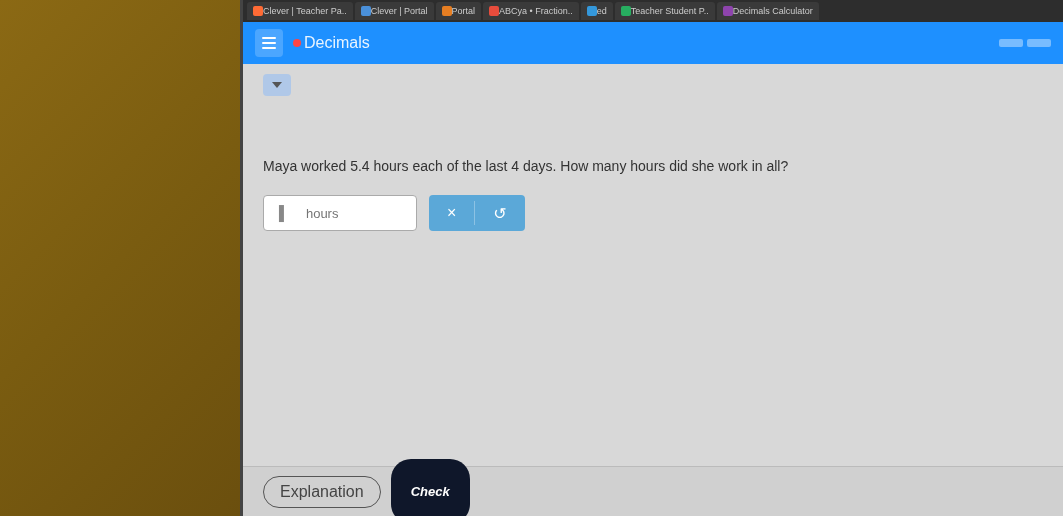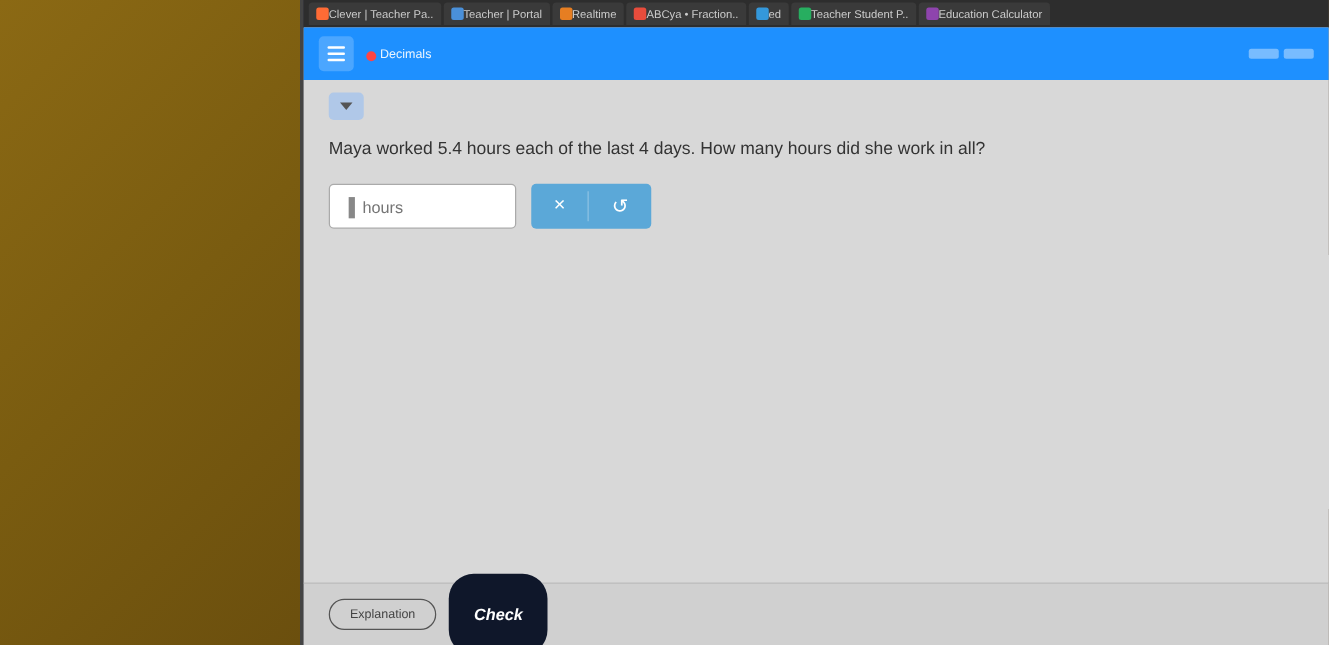--- a/index.html
+++ b/index.html
@@ -307,7 +307,7 @@
     </div>
     <div class="browser-tab">
       <div class="tab-icon portal"></div>
-      <span>Teacher | Portal</span>
+      <span>Clever | Portal</span>
     </div>
     <div class="browser-tab">
       <div class="tab-icon classes"></div>

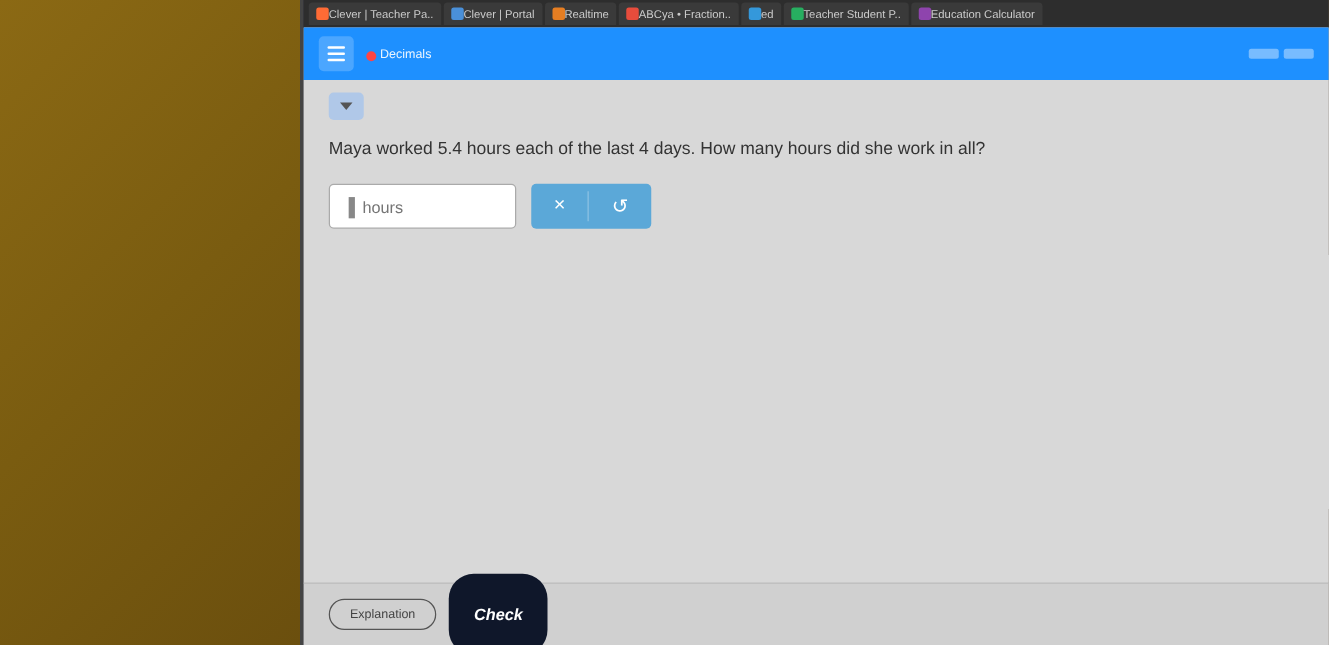--- a/index.html
+++ b/index.html
@@ -311,7 +311,7 @@
     </div>
     <div class="browser-tab">
       <div class="tab-icon classes"></div>
-      <span>Realtime</span>
+      <span>Portal</span>
     </div>
     <div class="browser-tab">
       <div class="tab-icon abcya"></div>

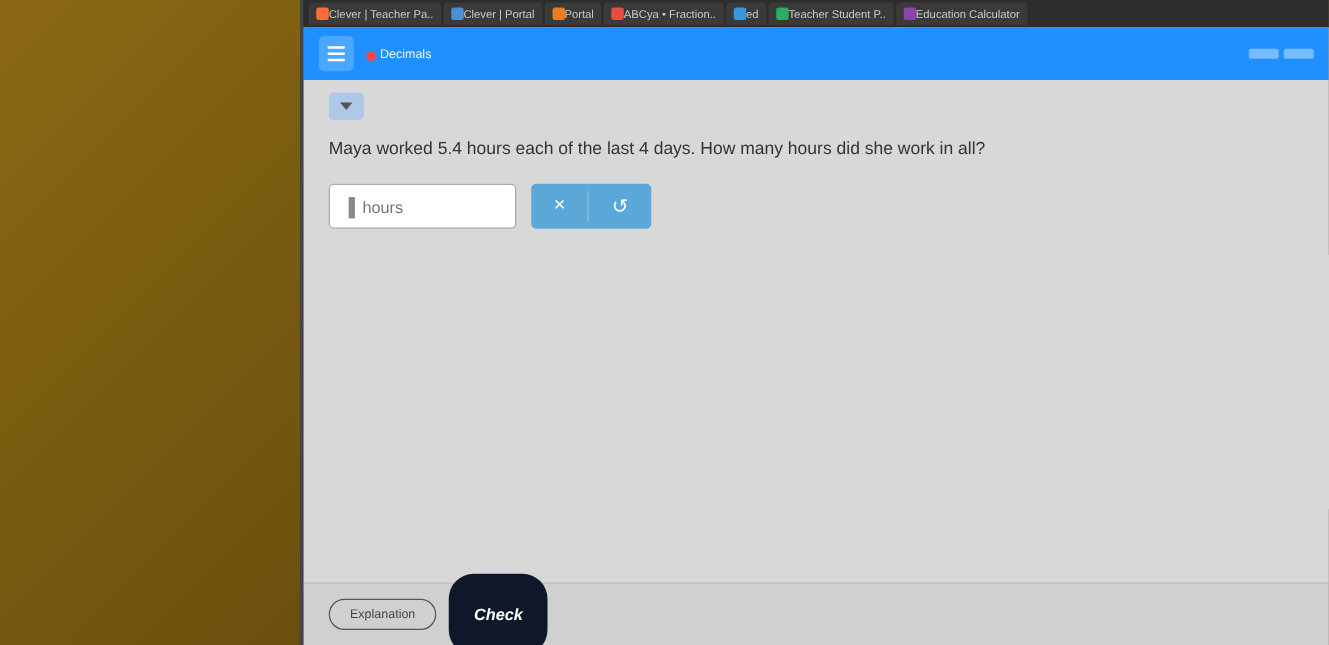--- a/index.html
+++ b/index.html
@@ -327,7 +327,7 @@
     </div>
     <div class="browser-tab">
       <div class="tab-icon fraction"></div>
-      <span>Education Calculator</span>
+      <span>Decimals Calculator</span>
     </div>
   </div>
 

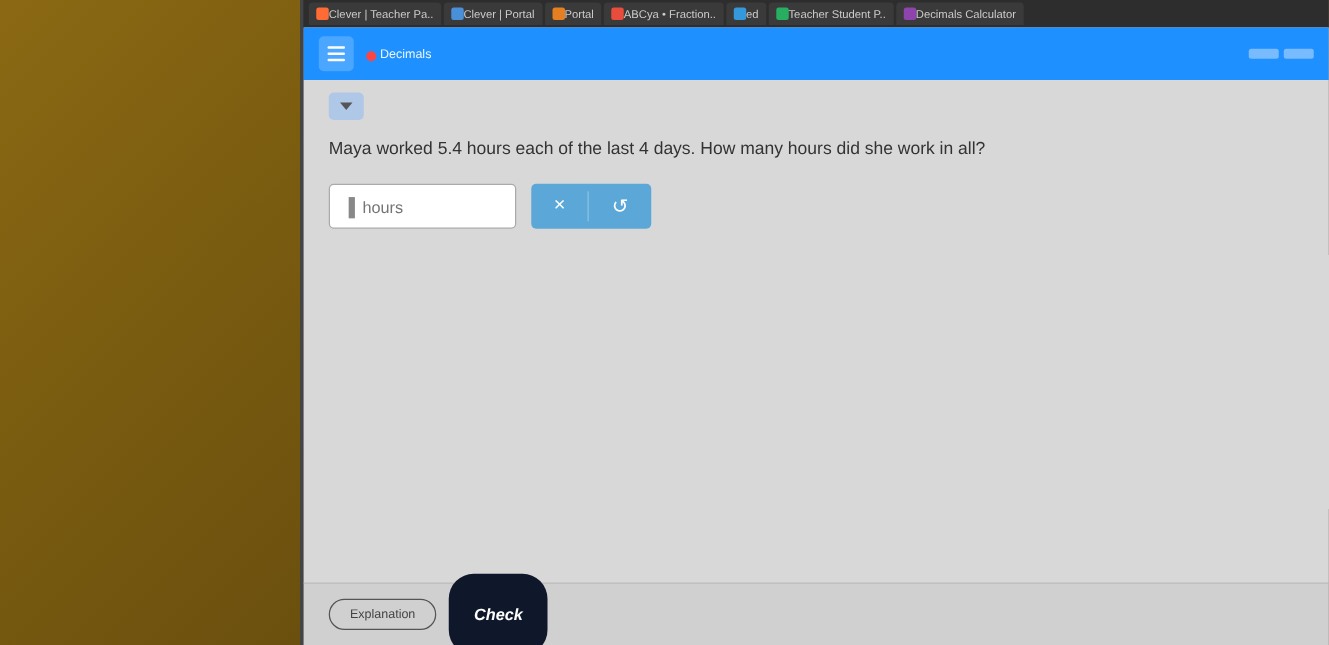--- a/index.html
+++ b/index.html
@@ -120,10 +120,10 @@
     }
 
     .header-breadcrumb {
-      font-size: 10px;
+      font-size: 16px;
       color: rgba(255,255,255,0.9);
       display: flex;
-      align-items: flex-end;
+      align-items: center;
       gap: 3px;
     }
 

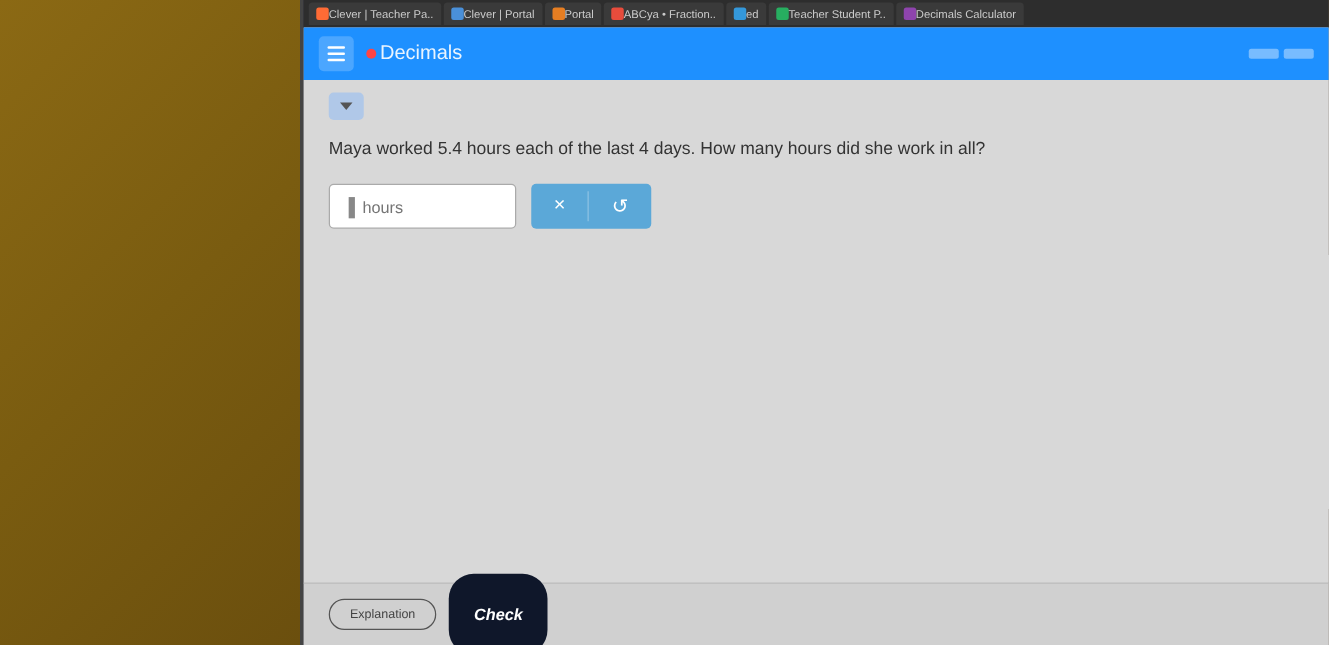--- a/index.html
+++ b/index.html
@@ -192,6 +192,7 @@
       color: #333;
       margin-bottom: 18px;
       line-height: 1.5;
+      margin-top: 48px;
     }
 
     

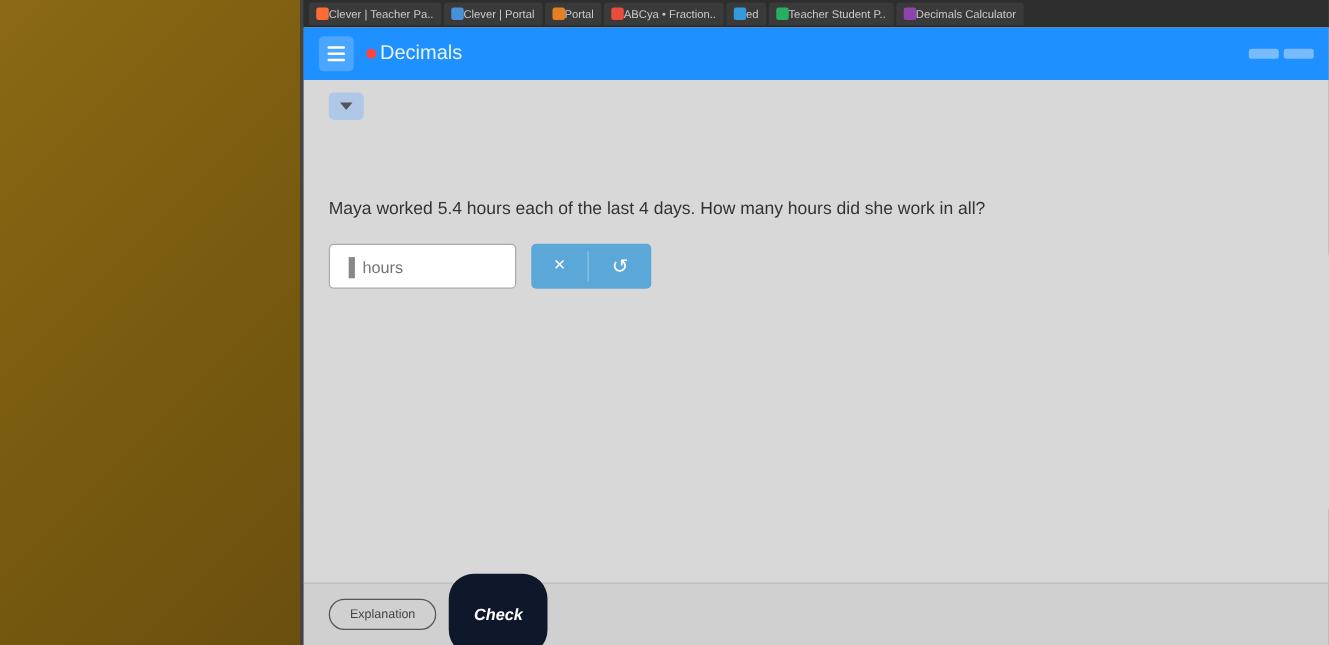--- a/index.html
+++ b/index.html
@@ -227,6 +227,7 @@
       color: #555;
       background: transparent;
       width: 100px;
+      margin-left: 16px;
     }
 
     

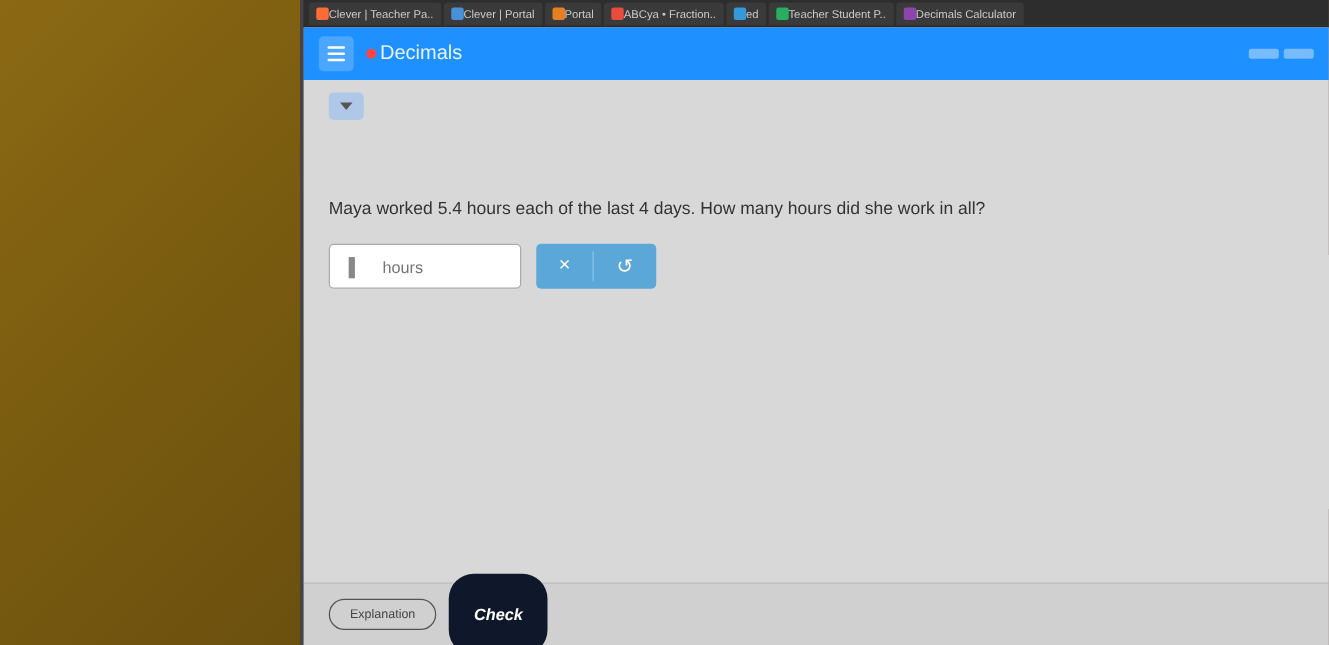--- a/index.html
+++ b/index.html
@@ -278,7 +278,7 @@
       border: 1.5px solid #555;
       border-radius: 20px;
       padding: 6px 16px;
-      font-size: 10px;
+      font-size: 16px;
       color: #444;
       cursor: pointer;
     }

